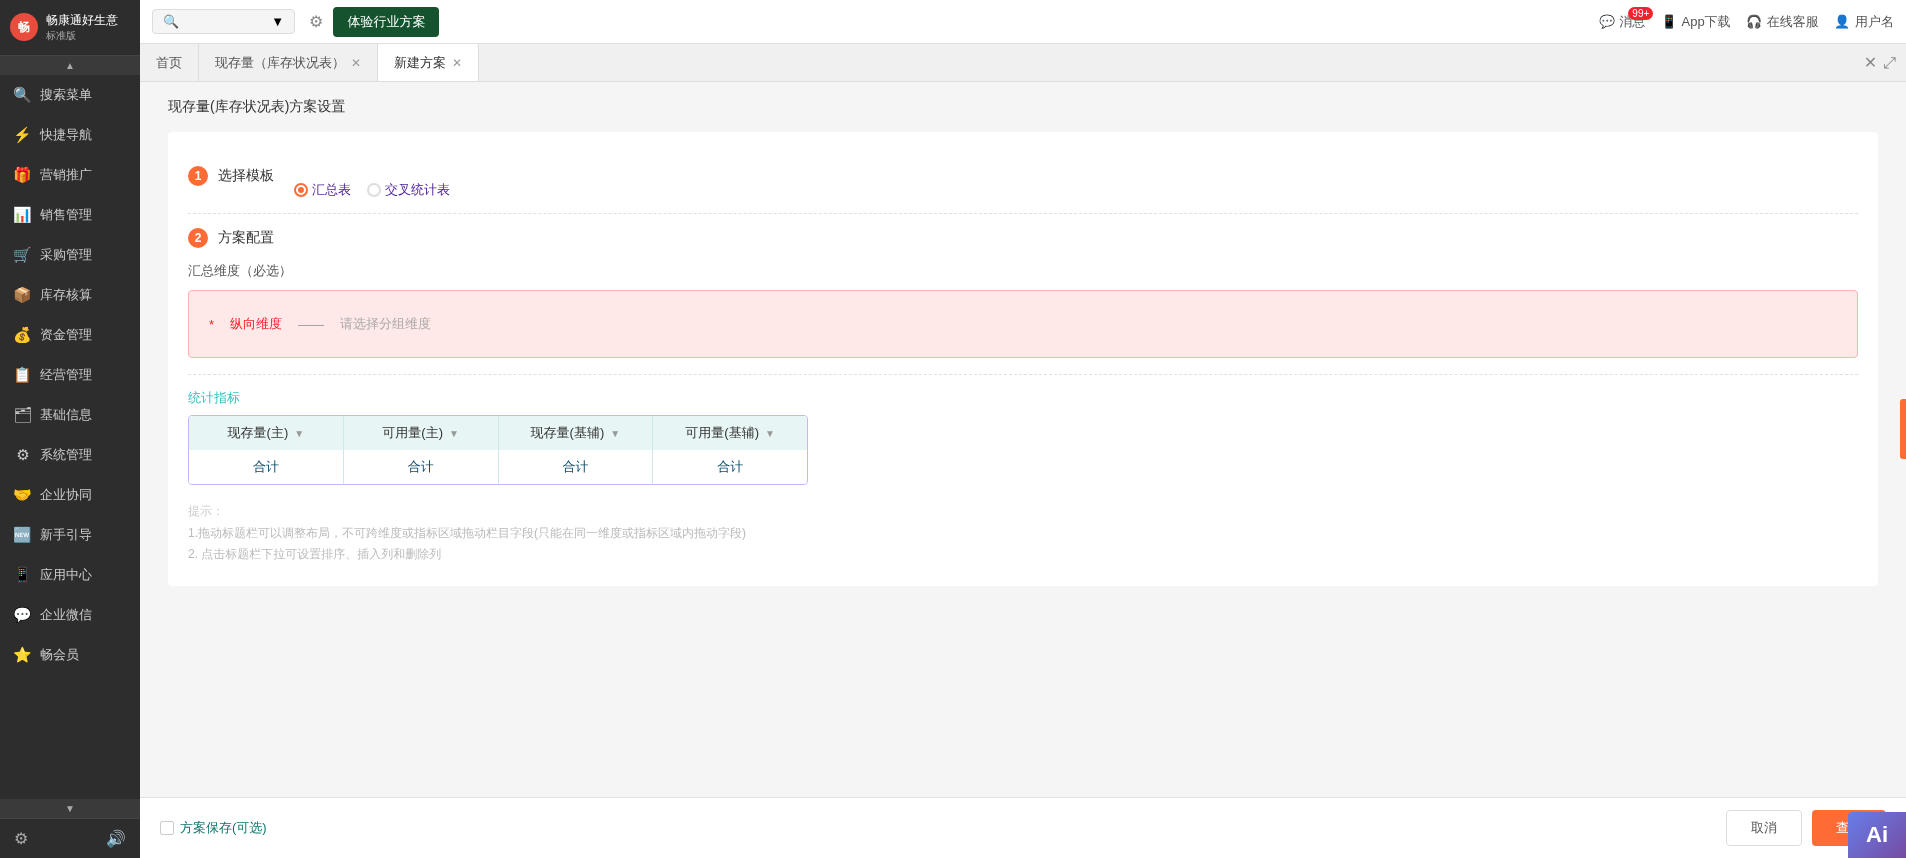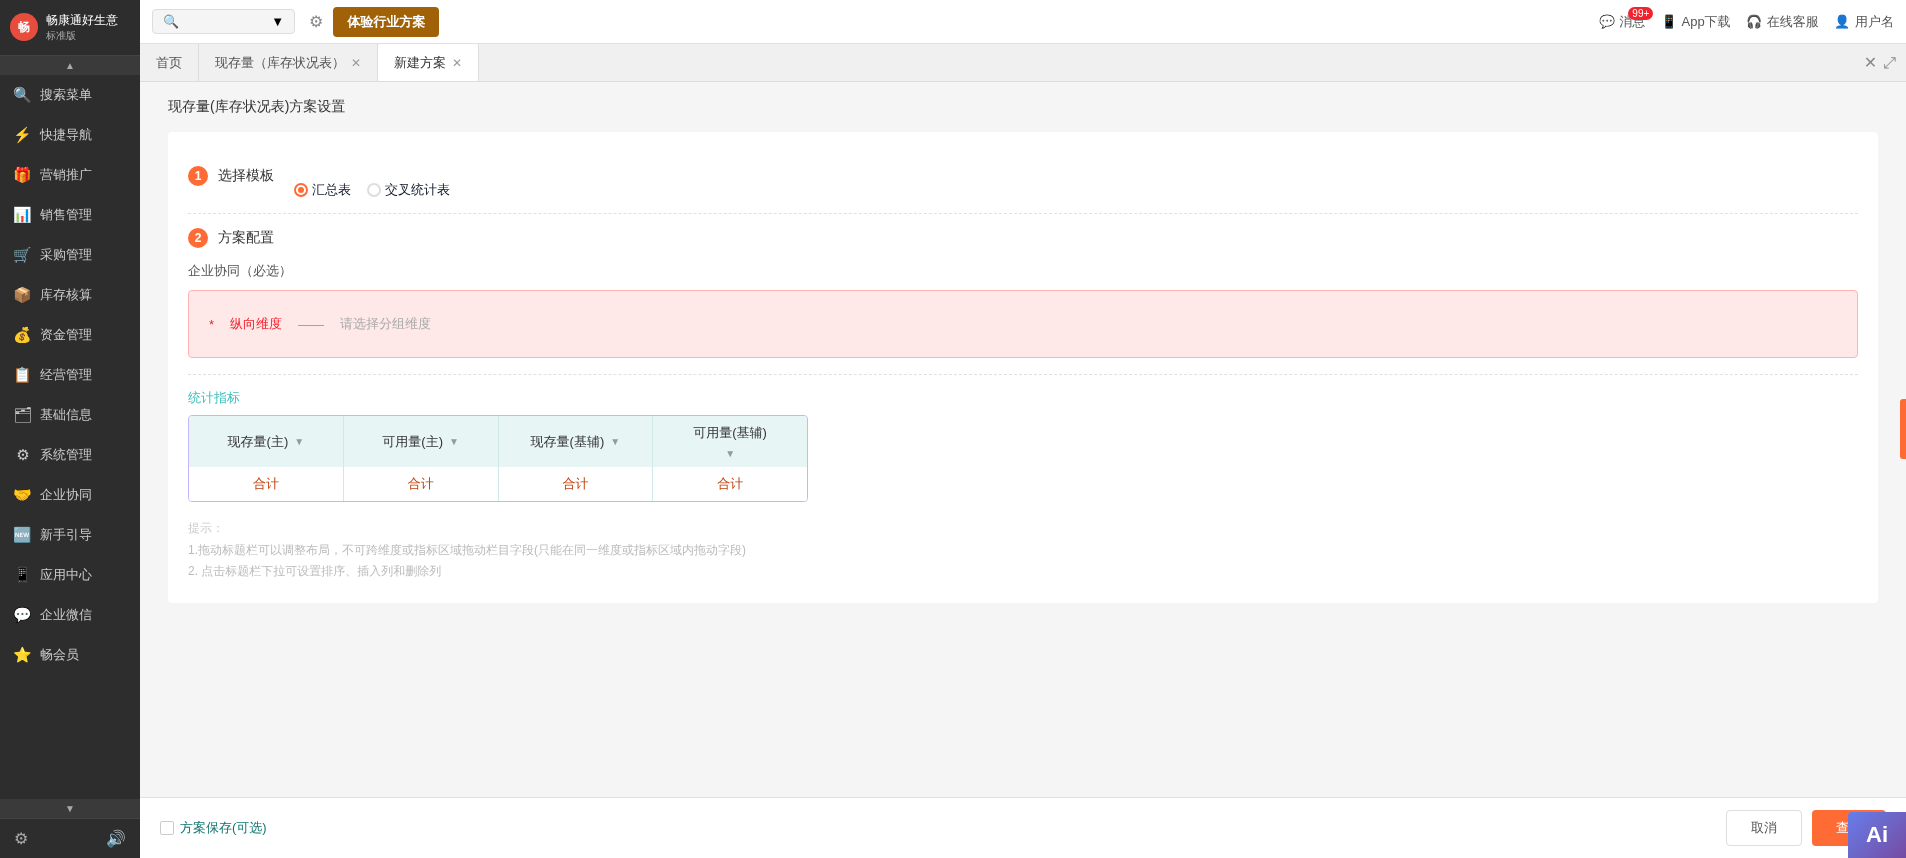--- a/index.html
+++ b/index.html
@@ -64,8 +64,8 @@
     .topbar-search input { border: none; background: transparent; outline: none; font-size: 12px; width: 80px; }
     .topbar-gear { color: #888; cursor: pointer; font-size: 16px; margin-left: 4px; }
     .topbar-btn {
-      background: #a16207; color: #fff; border: none; border-radius: 4px;
-      padding: 6px 14px; cursor: pointer; font-size: 13px; font-weight: bold;
+      background: #14532d; color: #fff; border: none; border-radius: 4px;
+      padding: 6px 14px; cursor: pointer; font-size: 13px;
     }
     .topbar-right { margin-left: auto; display: flex; align-items: center; gap: 16px; }
     .topbar-badge { position: relative; cursor: pointer; display: flex; align-items: center; gap: 4px; color: #555; font-size: 13px; }

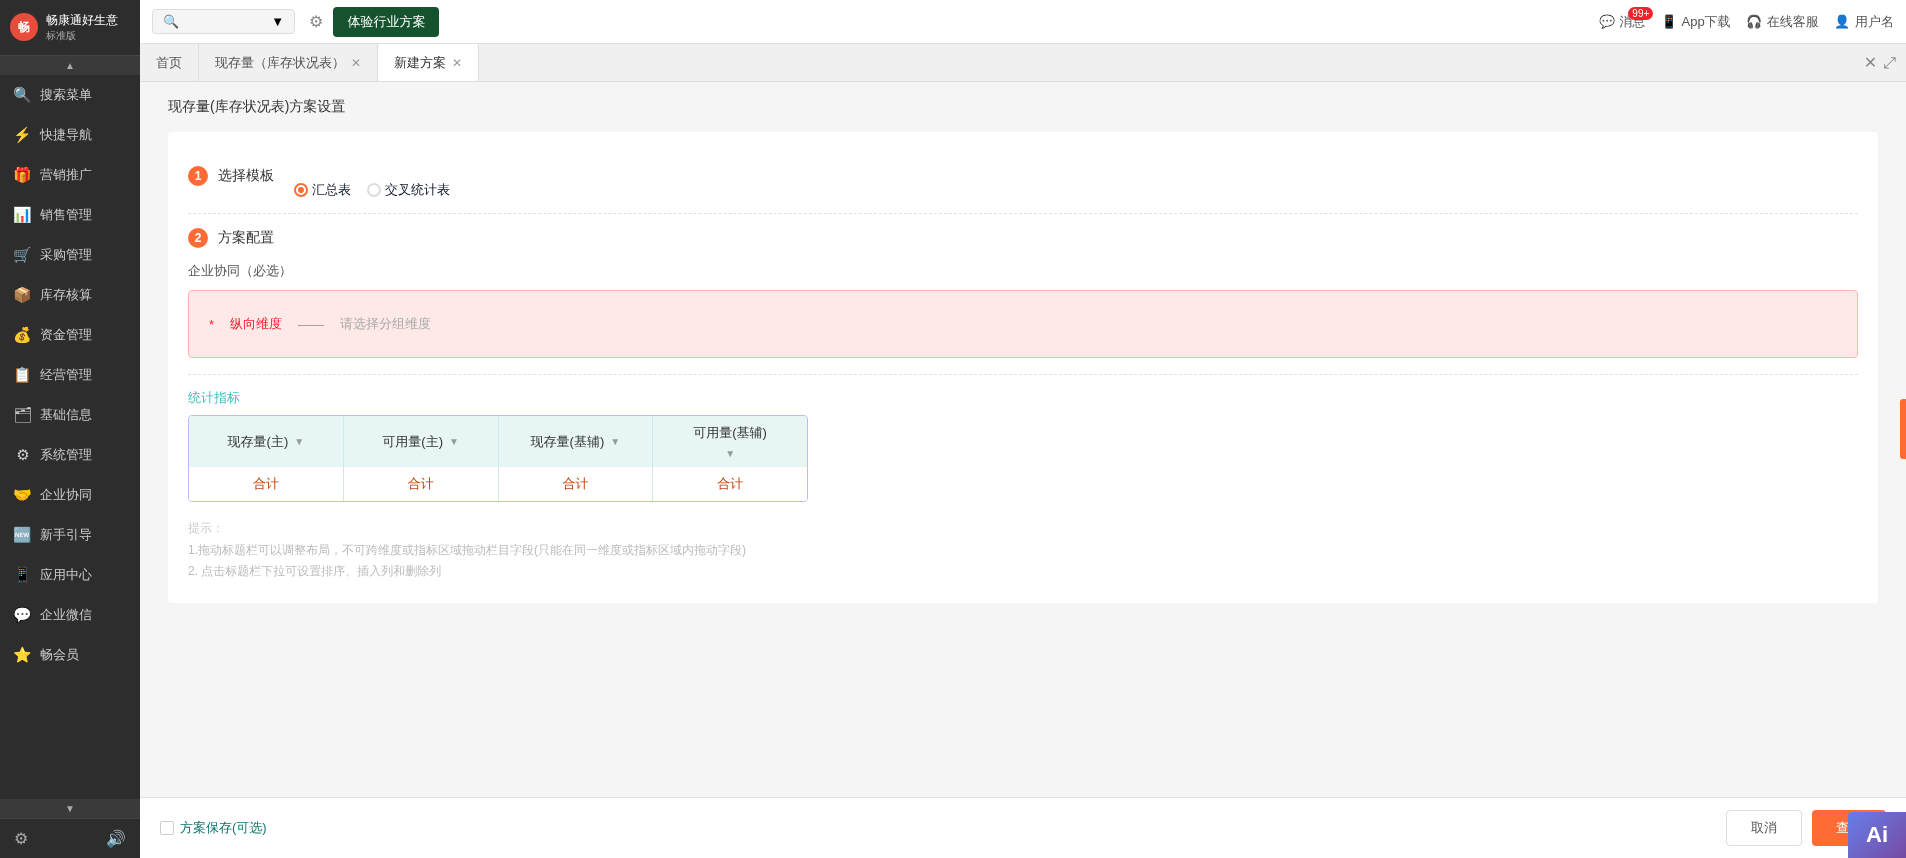--- a/index.html
+++ b/index.html
@@ -109,7 +109,7 @@
     }
     .step-title { font-size: 14px; color: #333; font-weight: 500; }
     .radio-group { display: flex; align-items: center; gap: 16px; margin-left: 10px; }
-    .radio-item { display: flex; align-items: center; gap: 4px; cursor: pointer; font-size: 13px; color: #0f172a; margin-top: 29px; }
+    .radio-item { display: flex; align-items: center; gap: 4px; cursor: pointer; font-size: 13px; color: #4c1d95; margin-top: 29px; }
     .radio-circle {
       width: 14px; height: 14px; border-radius: 50%; border: 2px solid #ddd;
       display: flex; align-items: center; justify-content: center;

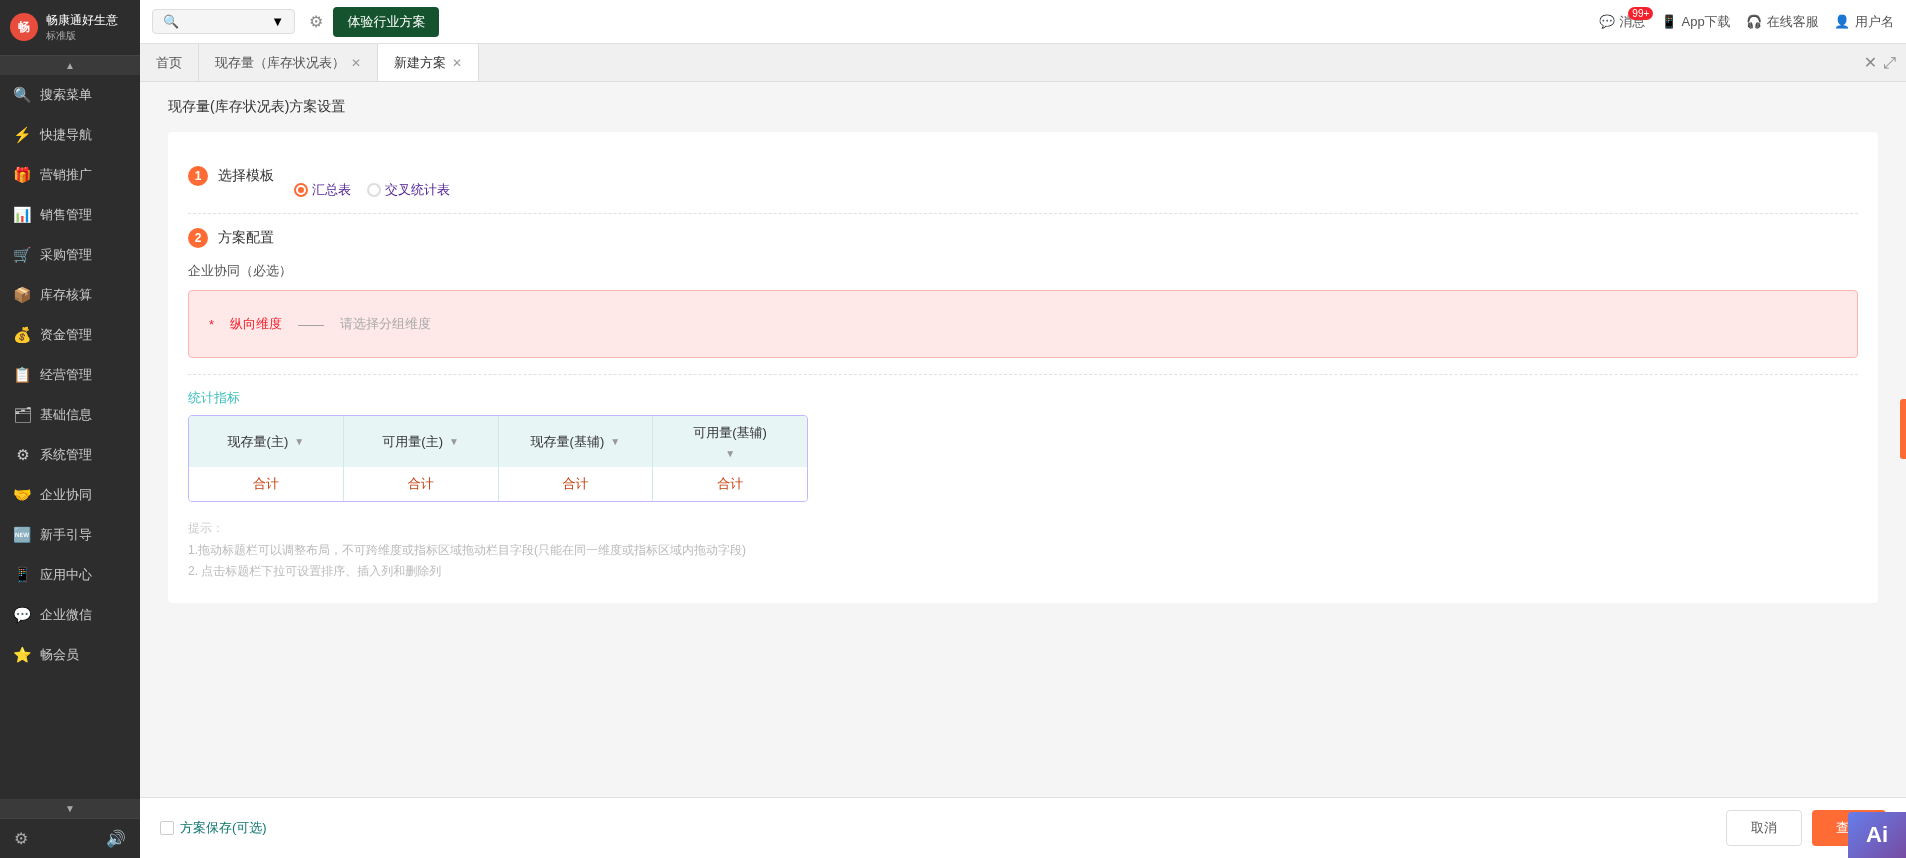--- a/index.html
+++ b/index.html
@@ -362,7 +362,7 @@
         <div class="step-title">方案配置</div>
       </div>
 
-      <div class="section-label">企业协同（必选）</div>
+      <div class="section-label">汇总维度（必选）</div>
 
       <div class="dimension-box">
         <span class="dim-label required-star">*</span>

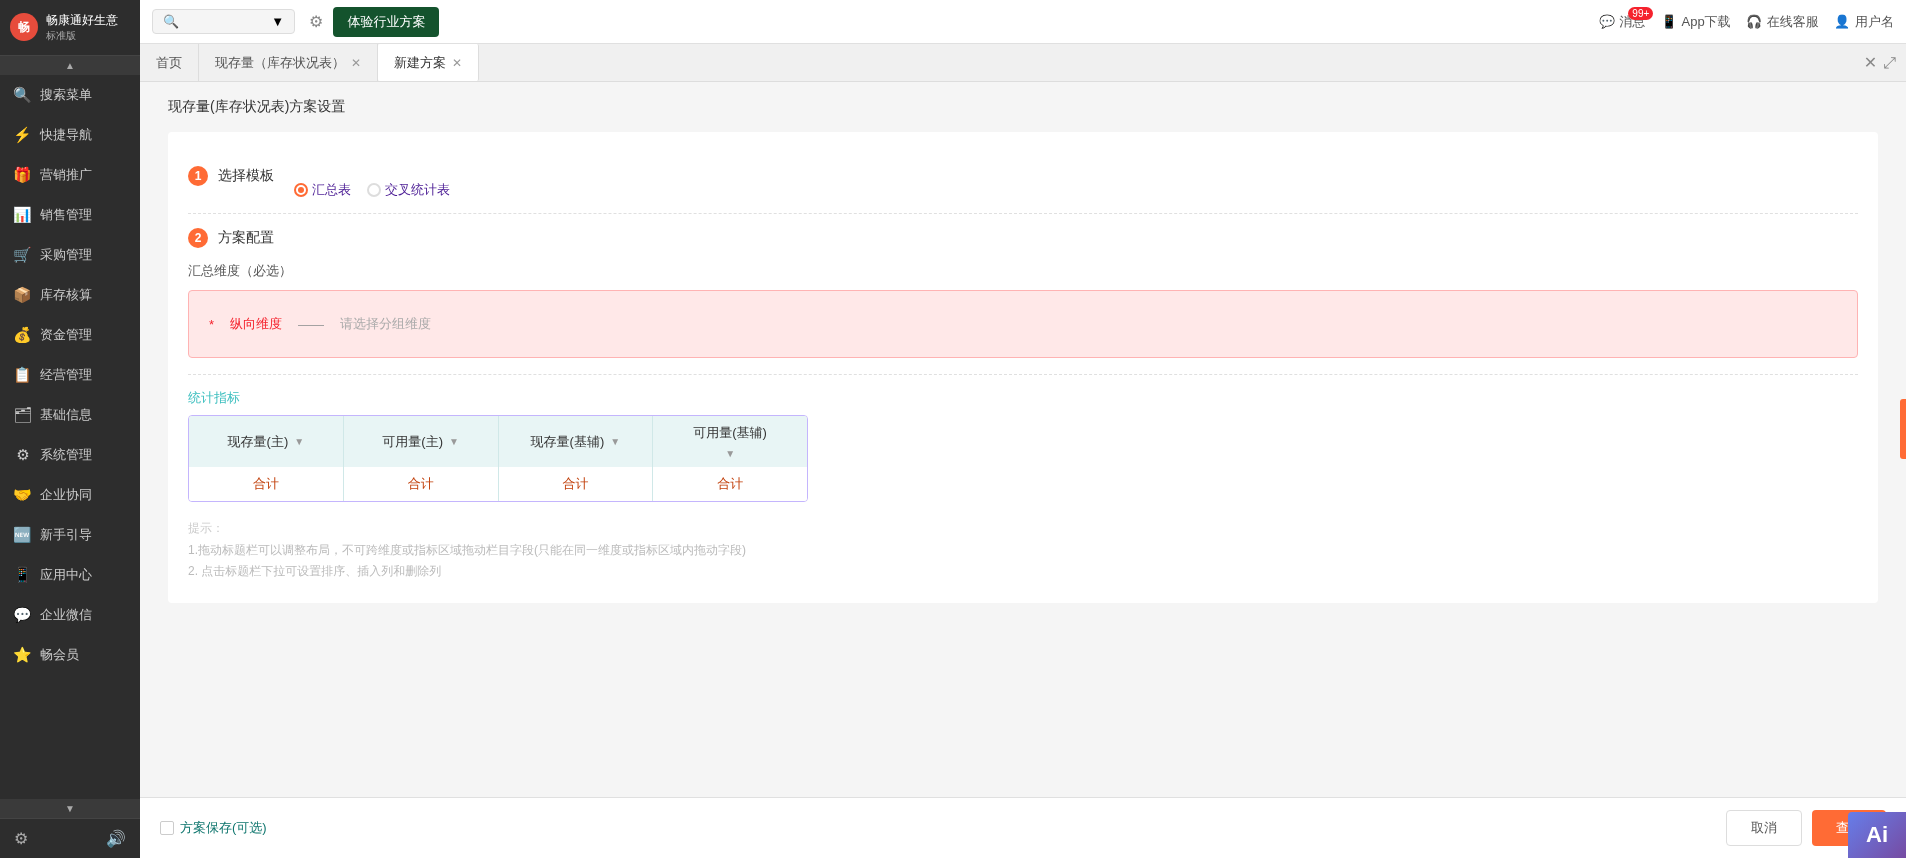--- a/index.html
+++ b/index.html
@@ -158,7 +158,7 @@
       flex: 1; padding: 8px 12px; display: flex; align-items: center; justify-content: center;
       gap: 6px; border-right: 1px solid #d0e8e8; font-size: 13px; color: #333;
     }
-    .stats-col:last-child { border-right: none; flex-direction: column; }
+    .stats-col:last-child { border-right: none; }
     .stats-col-chevron { color: #999; font-size: 10px; cursor: pointer; }
     .stats-table-body { display: flex; background: #fff; }
     .stats-cell {

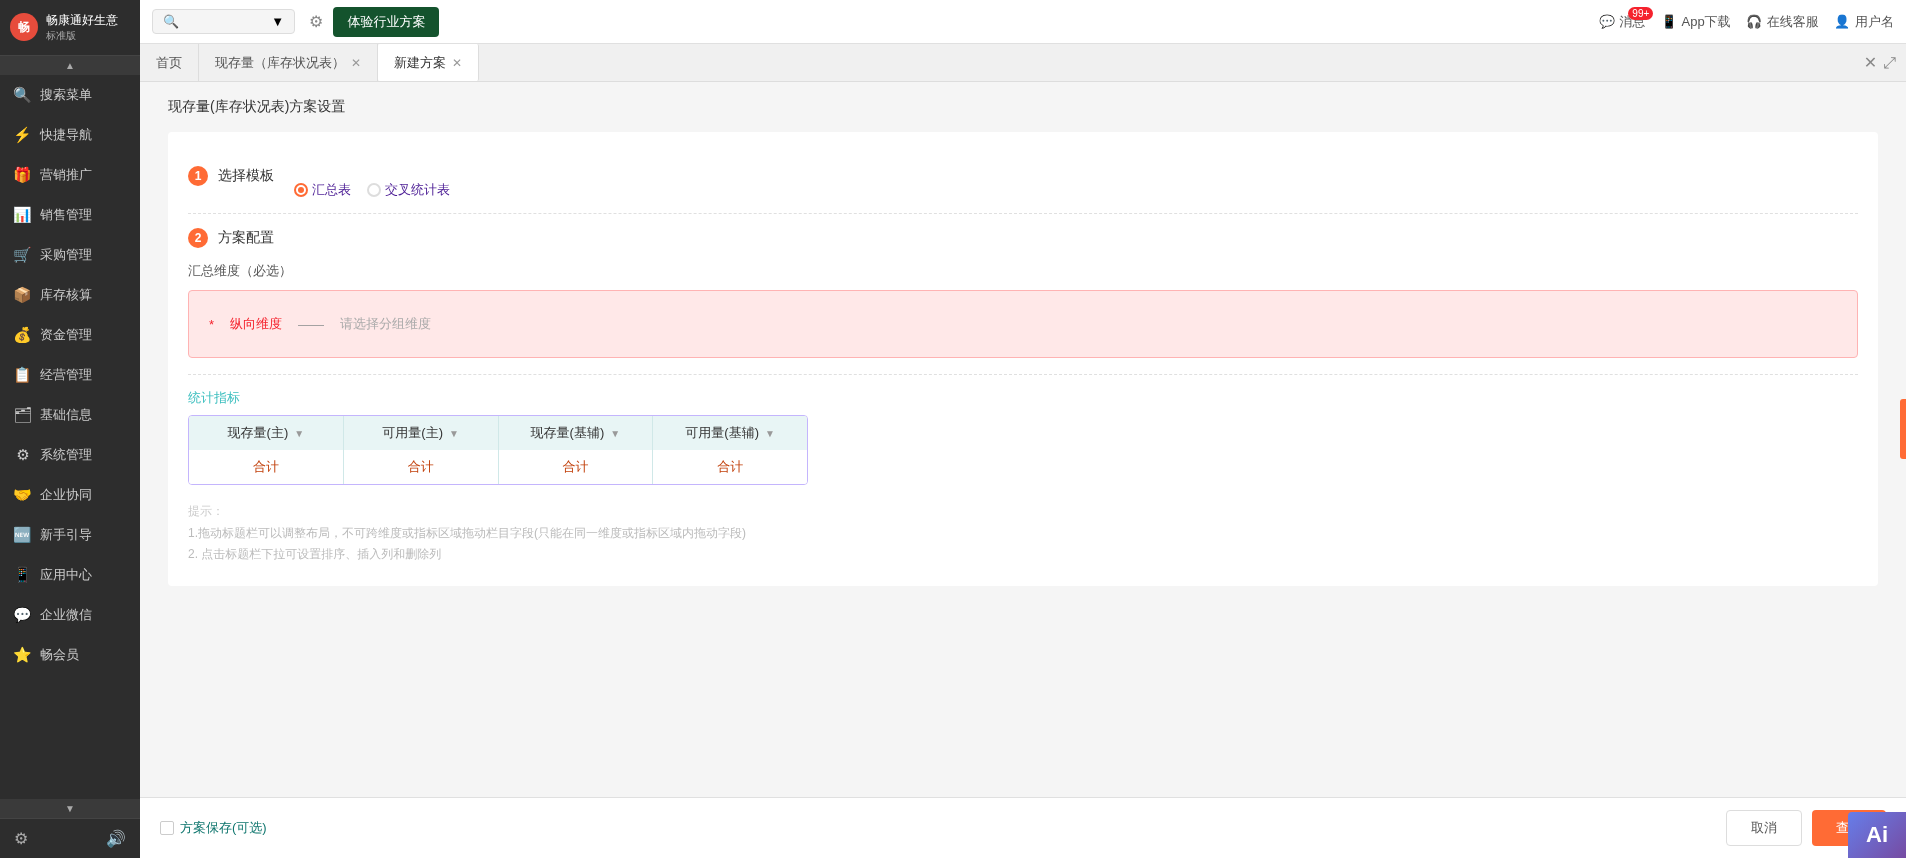--- a/index.html
+++ b/index.html
@@ -163,7 +163,7 @@
     .stats-table-body { display: flex; background: #fff; }
     .stats-cell {
       flex: 1; padding: 8px 12px; text-align: center; border-right: 1px solid #d0e8e8;
-      font-size: 13px; color: #c2410c;
+      font-size: 13px; color: #0c4a6e;
     }
     .stats-cell:last-child { border-right: none; }
 

